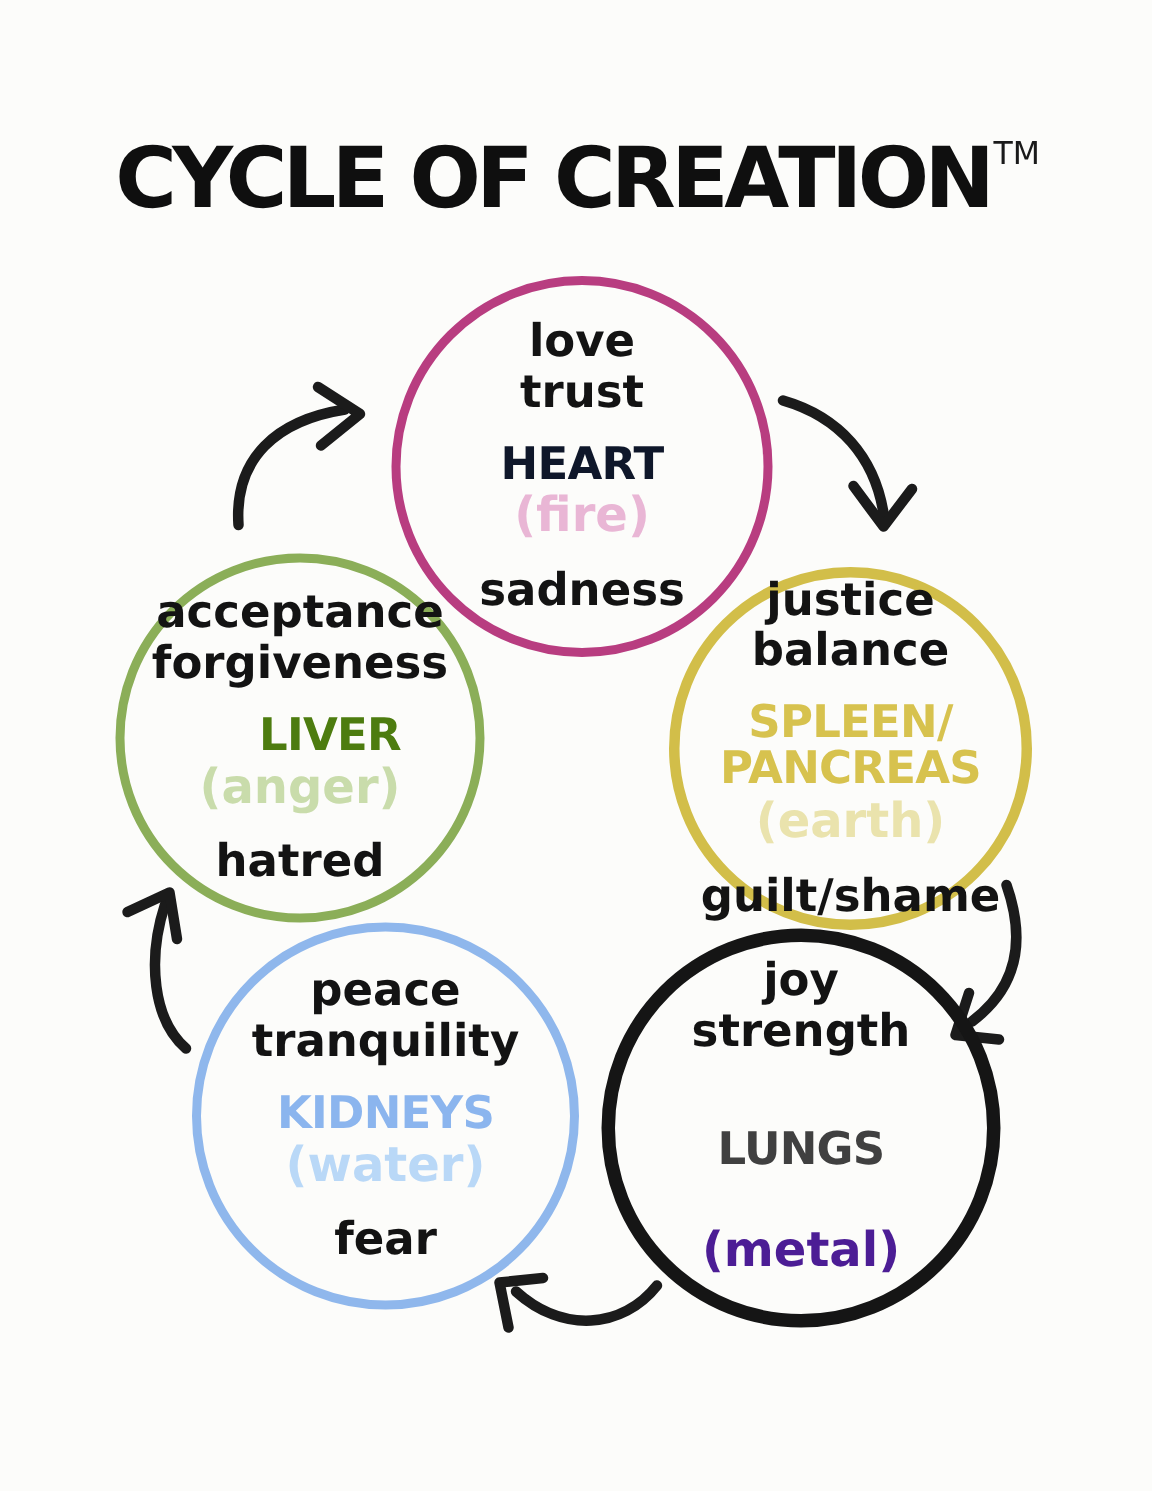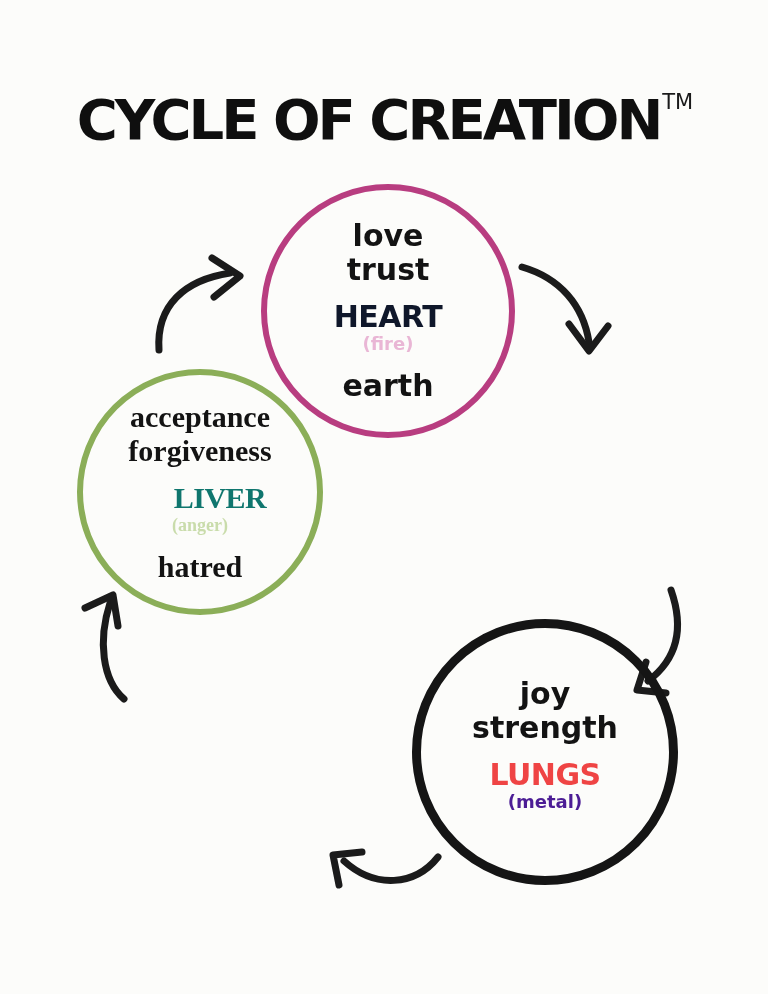--- a/index.html
+++ b/index.html
@@ -42,7 +42,7 @@
   .virtues,.emotions{font-size:30px;white-space:pre-line;}
   .virtues{margin-bottom:15px;}
   .organ{font-size:30px;white-space:pre-line;line-height:1.05;letter-spacing:-0.5px;}
-  .element{font-size:18px;margin-top:1px;margin-bottom:15px;}
+  .element{font-size:32px;margin-top:1px;margin-bottom:15px;}
   
   .arrows{position:absolute;left:0;top:0;pointer-events:none;}
   .arrow{fill:none;stroke-width:7;stroke-linecap:round;stroke-linejoin:round;}

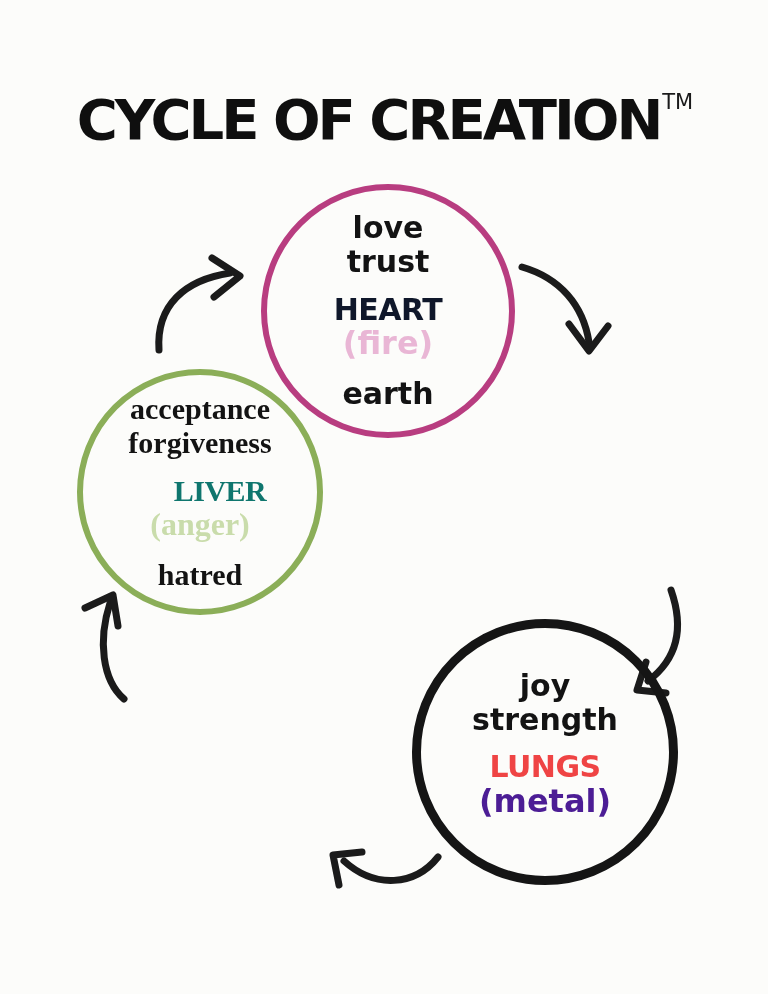--- a/index.html
+++ b/index.html
@@ -87,7 +87,7 @@
     <div class="emotions">earth</div>
   </div>
 
-  <div class="node node-liver" style="border-color: rgb(139, 174, 88); font-family: Liberation Serif, serif;">
+  <div class="node node-liver" style="border-color: rgb(139, 174, 88);">
     <div class="virtues">acceptance
 forgiveness</div>
     <div class="organ" style="color: #0f766e; margin-left: 40px;">LIVER</div>

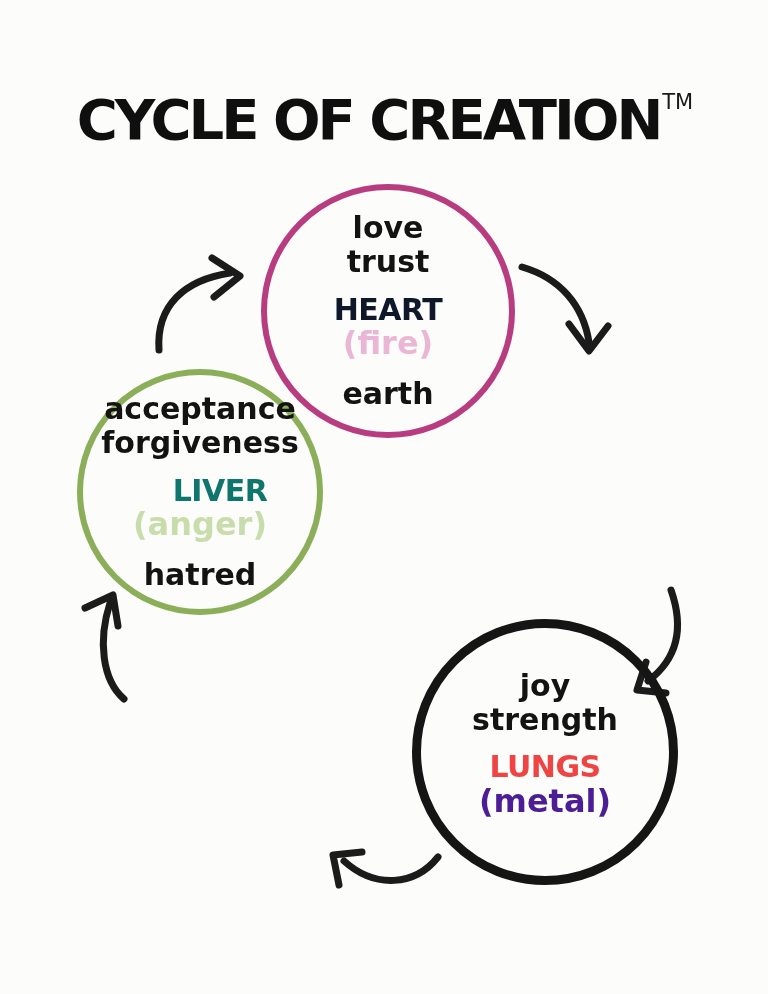--- a/index.html
+++ b/index.html
@@ -84,7 +84,7 @@
 trust</div>
     <div class="organ" style="color: #0f172a;">HEART</div>
     <div class="element" style="color: rgb(233, 182, 213);">(fire)</div>
-    <div class="emotions">earth</div>
+    <div class="emotions">sadness</div>
   </div>
 
   <div class="node node-liver" style="border-color: rgb(139, 174, 88);">

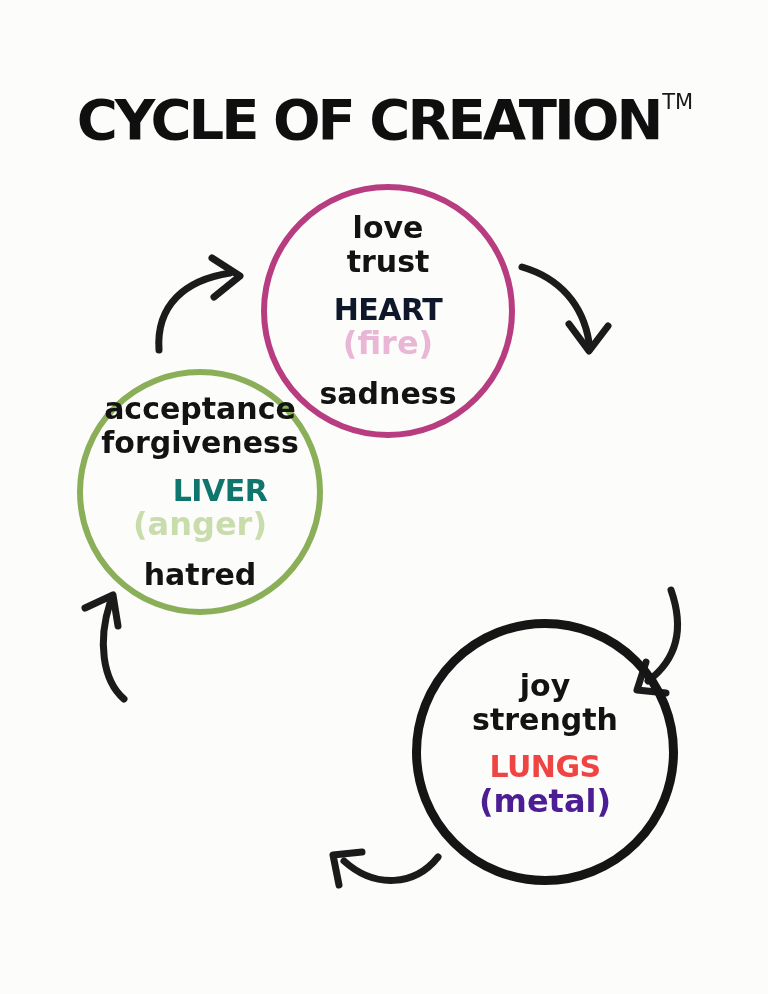--- a/index.html
+++ b/index.html
@@ -95,6 +95,14 @@
     <div class="emotions">hatred</div>
   </div>
 
+  <div class="node node-spleen" style="border-color: rgb(210, 190, 73);">
+    <div class="virtues">justice
+balance</div>
+    <div class="organ" style="color: rgb(215, 194, 78);">SPLEEN/
+PANCREAS</div>
+    <div class="element" style="color: rgb(234, 227, 173);">(earth)</div>
+    <div class="emotions">guilt/shame</div>
+  </div>
 
 
   <div class="node node-lungs" style="border-color: rgb(21, 21, 21);">

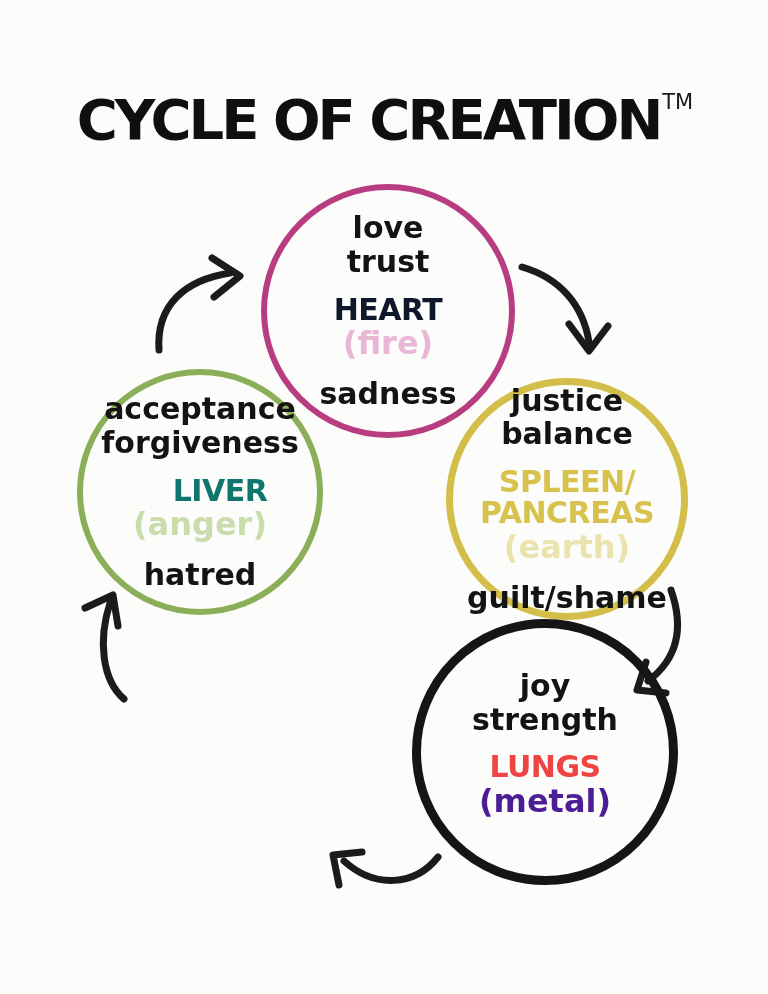--- a/index.html
+++ b/index.html
@@ -90,7 +90,7 @@
   <div class="node node-liver" style="border-color: rgb(139, 174, 88);">
     <div class="virtues">acceptance
 forgiveness</div>
-    <div class="organ" style="color: #0f766e; margin-left: 40px;">LIVER</div>
+    <div class="organ" style="color: #4d7c0f; margin-left: 40px;">LIVER</div>
     <div class="element" style="color: rgb(201, 220, 171);">(anger)</div>
     <div class="emotions">hatred</div>
   </div>

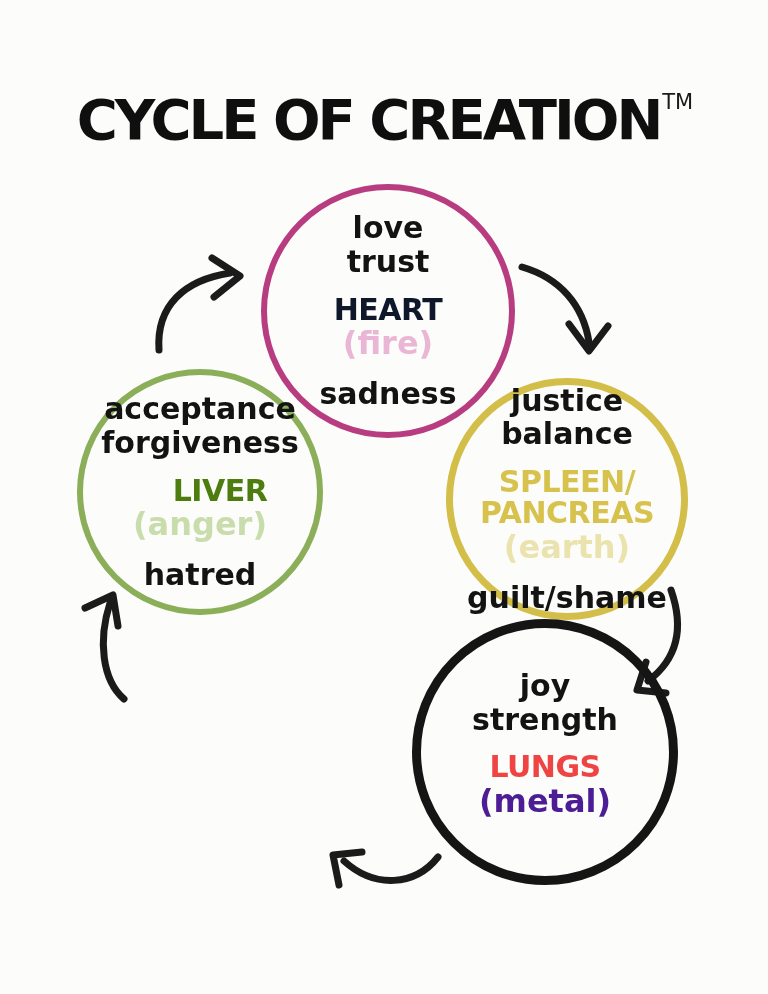--- a/index.html
+++ b/index.html
@@ -104,6 +104,13 @@
     <div class="emotions">guilt/shame</div>
   </div>
 
+  <div class="node node-kidneys" style="border-color: rgb(143, 183, 236);">
+    <div class="virtues">peace
+tranquility</div>
+    <div class="organ" style="color: rgb(139, 181, 238);">KIDNEYS</div>
+    <div class="element" style="color: rgb(185, 216, 247);">(water)</div>
+    <div class="emotions">fear</div>
+  </div>
 
   <div class="node node-lungs" style="border-color: rgb(21, 21, 21);">
     <div class="virtues">joy

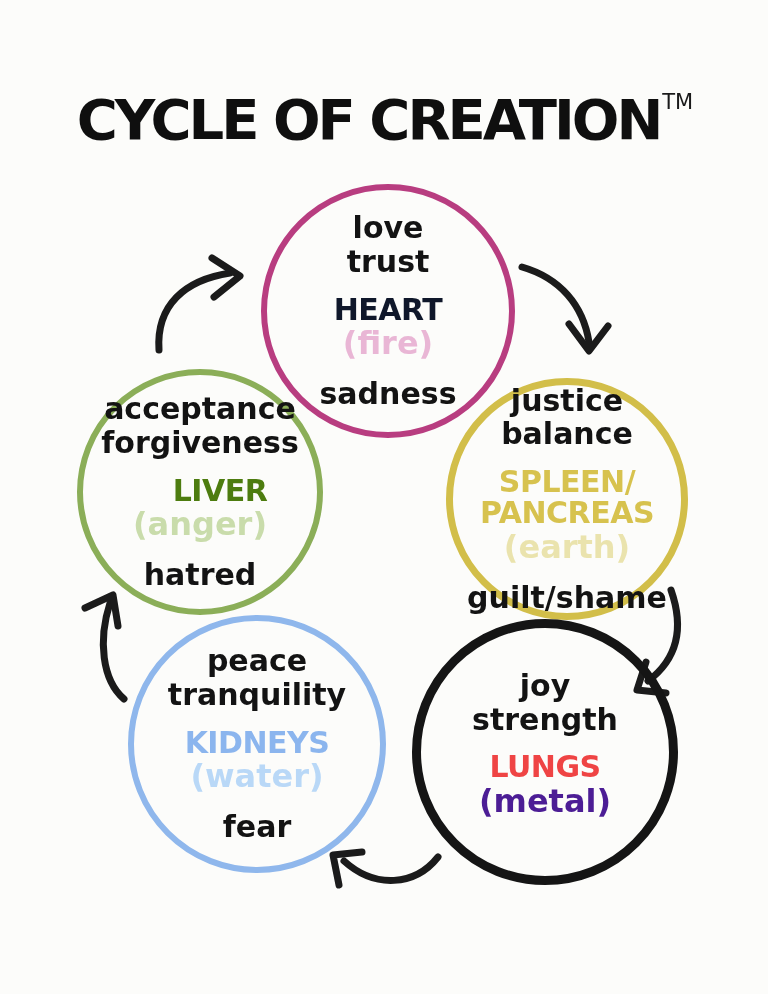--- a/index.html
+++ b/index.html
@@ -38,7 +38,7 @@
   .node-liver  {left:77px; top:369px;width:246px;height:246px;border:6px solid;}
   .node-spleen {left:446px;top:378px;width:242px;height:242px;border:7px solid;}
   .node-kidneys{left:128px;top:615px;width:258px;height:258px;border:6px solid;}
-  .node-lungs  {left:412px;top:619px;width:266px;height:266px;border:9px solid;}
+  .node-lungs  {left:401px;top:619px;width:266px;height:266px;border:9px solid;gap:32px;}
   .virtues,.emotions{font-size:30px;white-space:pre-line;}
   .virtues{margin-bottom:15px;}
   .organ{font-size:30px;white-space:pre-line;line-height:1.05;letter-spacing:-0.5px;}

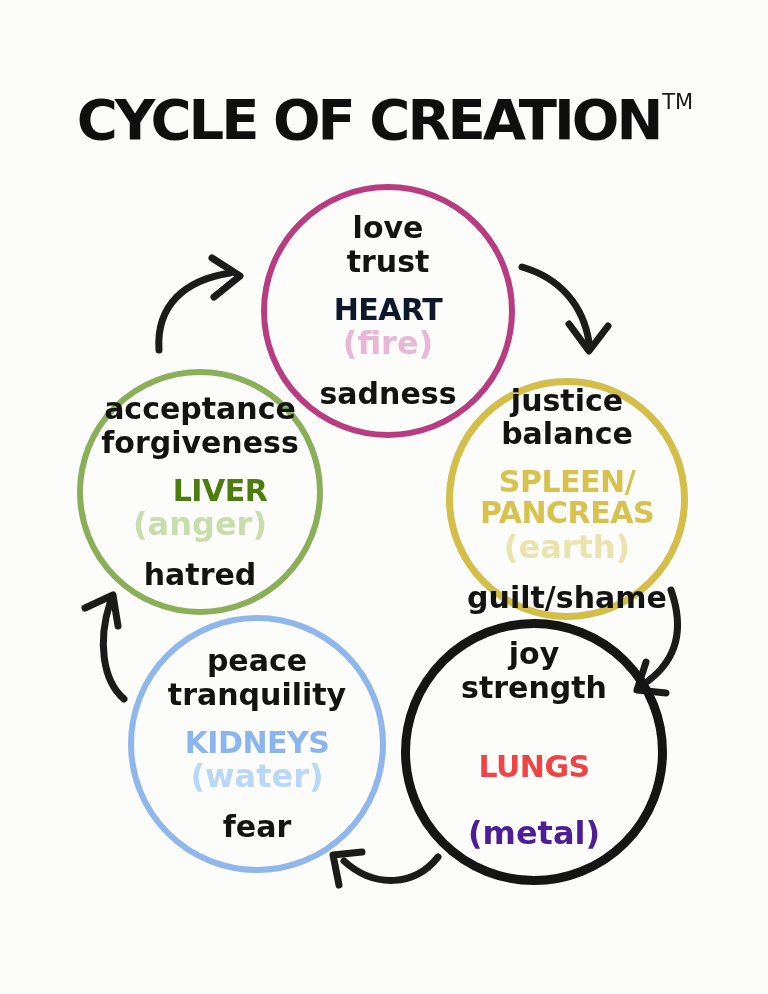--- a/index.html
+++ b/index.html
@@ -115,7 +115,7 @@
   <div class="node node-lungs" style="border-color: rgb(21, 21, 21);">
     <div class="virtues">joy
 strength</div>
-    <div class="organ" style="color: #ef4444; text-align: center;">LUNGS</div>
+    <div class="organ" style="color: #404040; text-align: center;">LUNGS</div>
     <div class="element" style="color: #4c1d95;">(metal)</div>
   </div>
 

